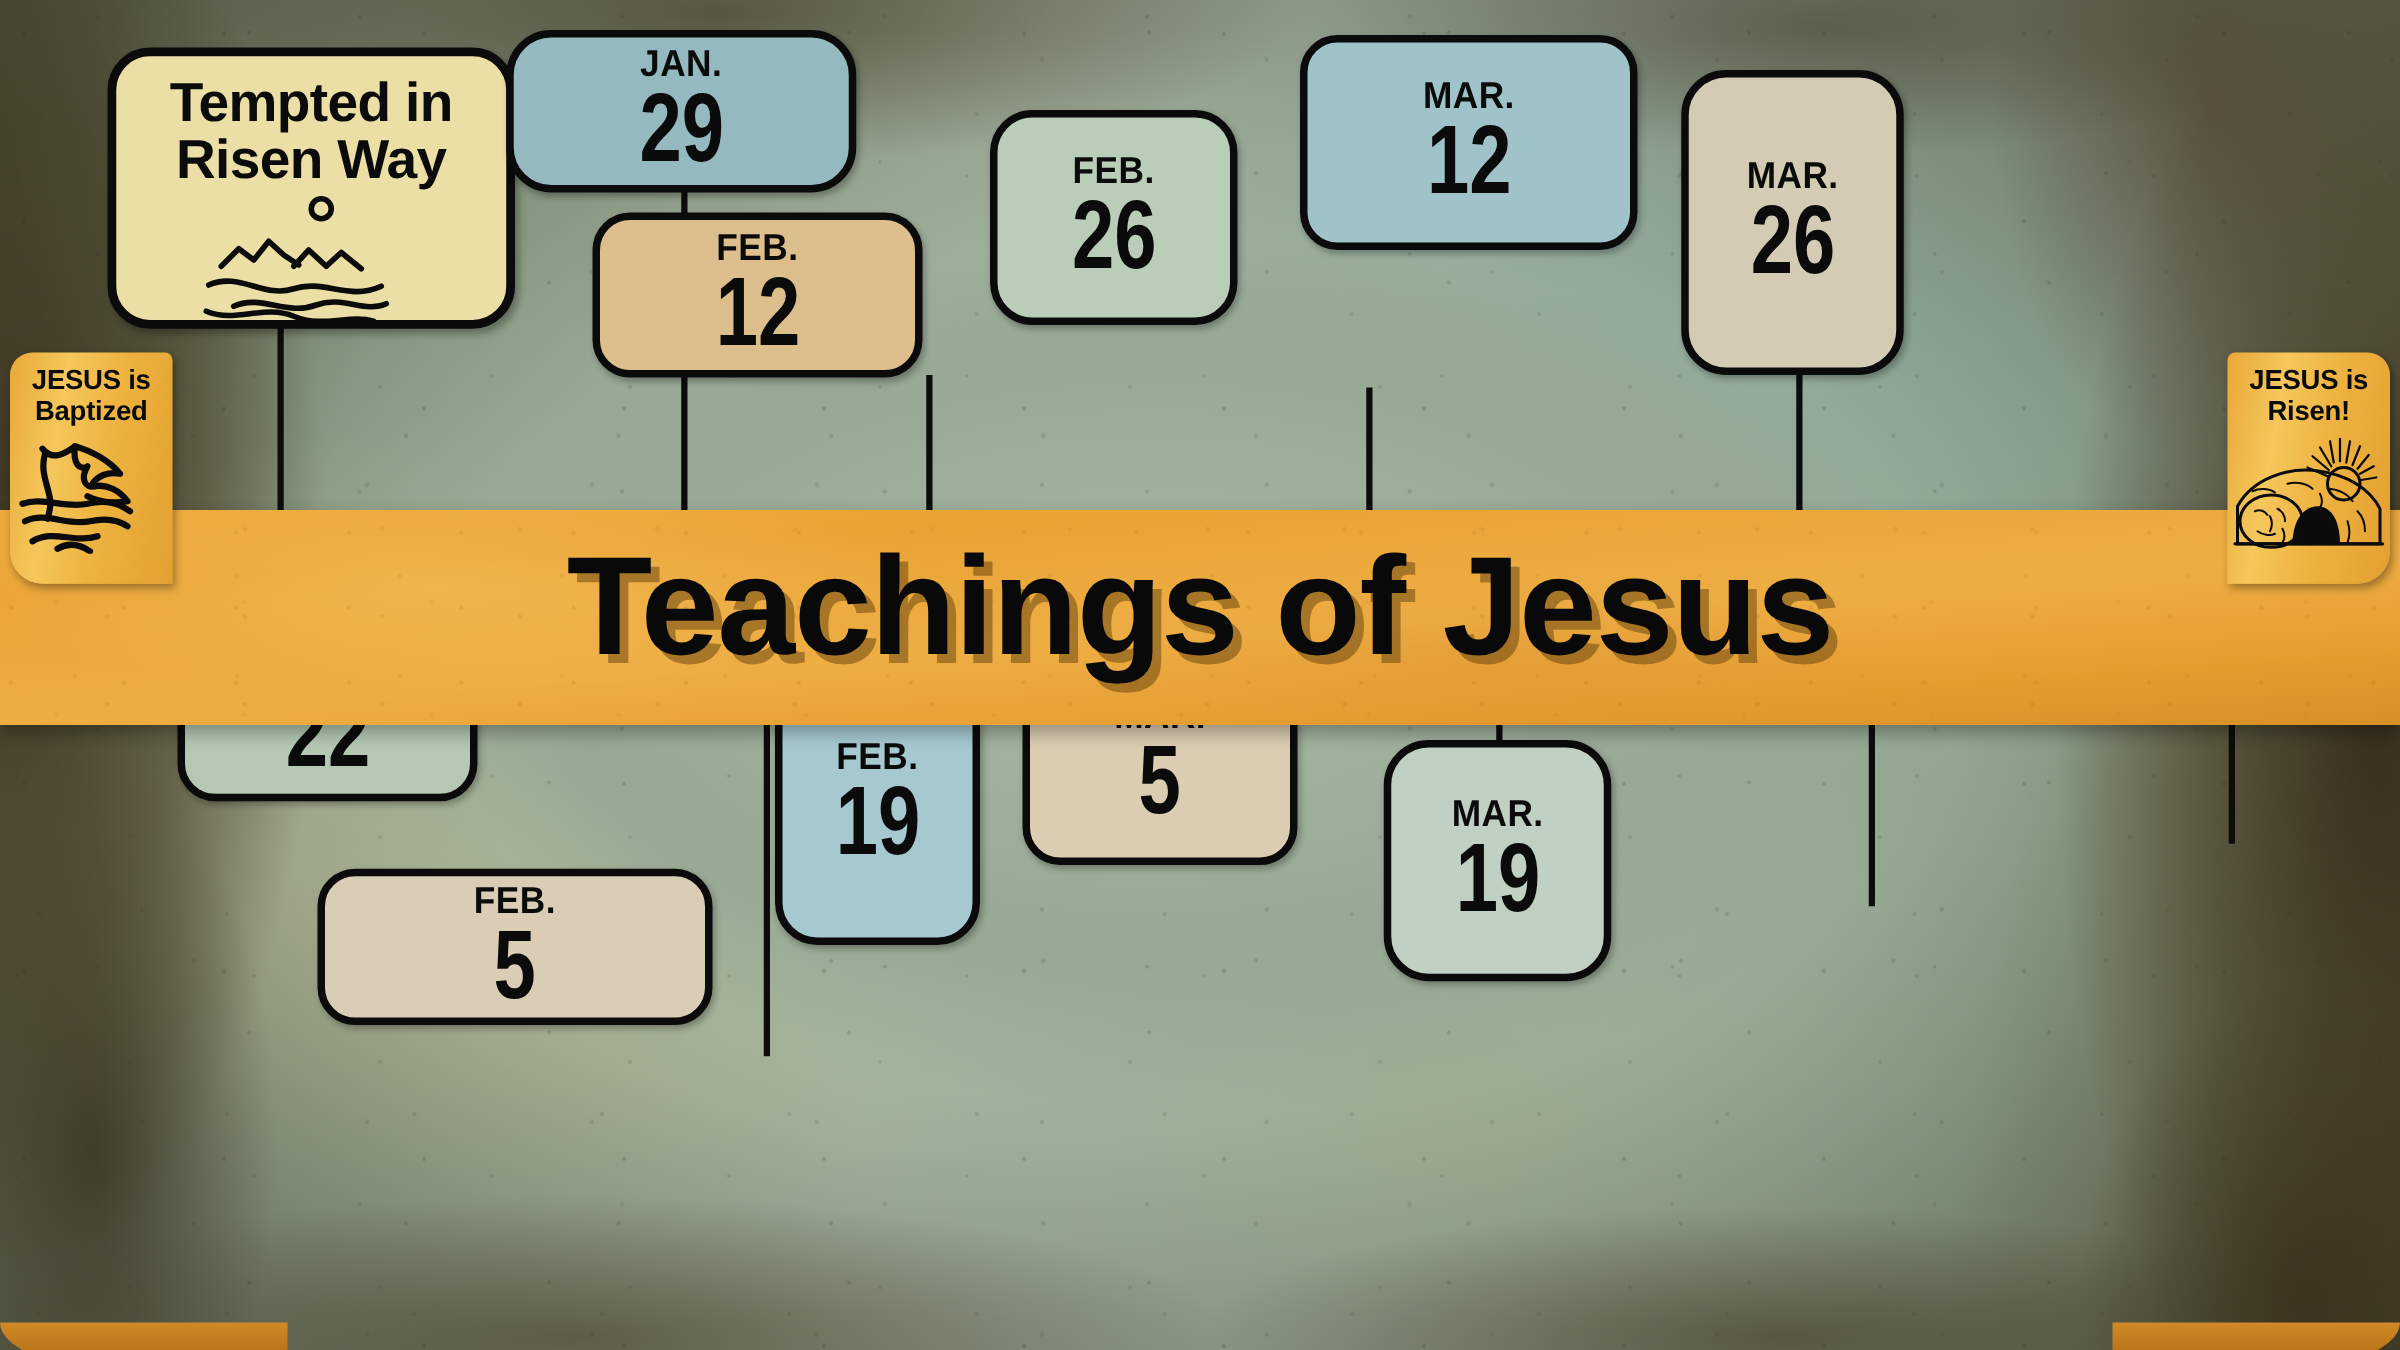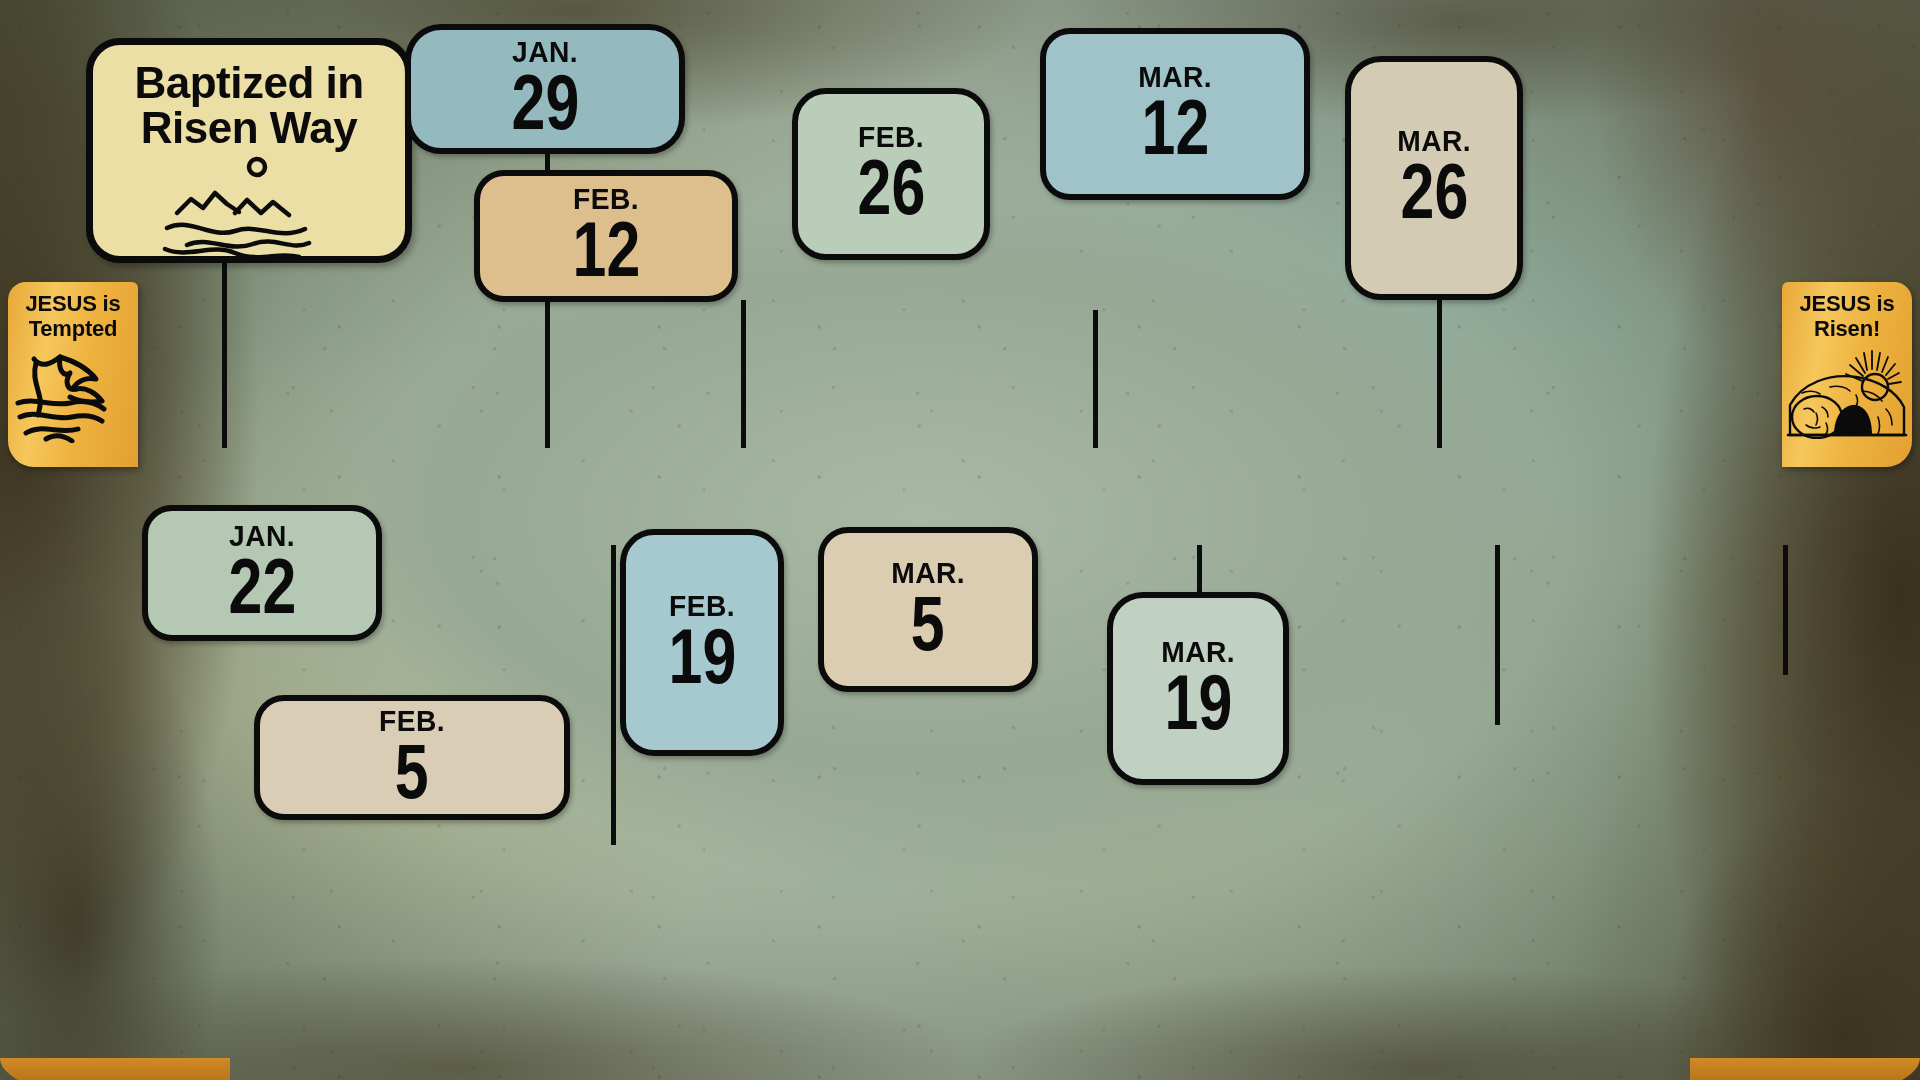--- a/index.html
+++ b/index.html
@@ -221,7 +221,7 @@
   <div class="stem" style="left:1783px; top:545px; height:130px;"></div>
 
   <div class="hero" style="left:86px; top:38px; width:326px; height:225px;">
-    <div class="hero-text">Baptized in</div>
+    <div class="hero-text">Tempted in</div>
     <div class="hero-text">Risen Way</div>
     <div class="hero-icon">
       <svg width="200" height="112" viewBox="0 0 200 112">

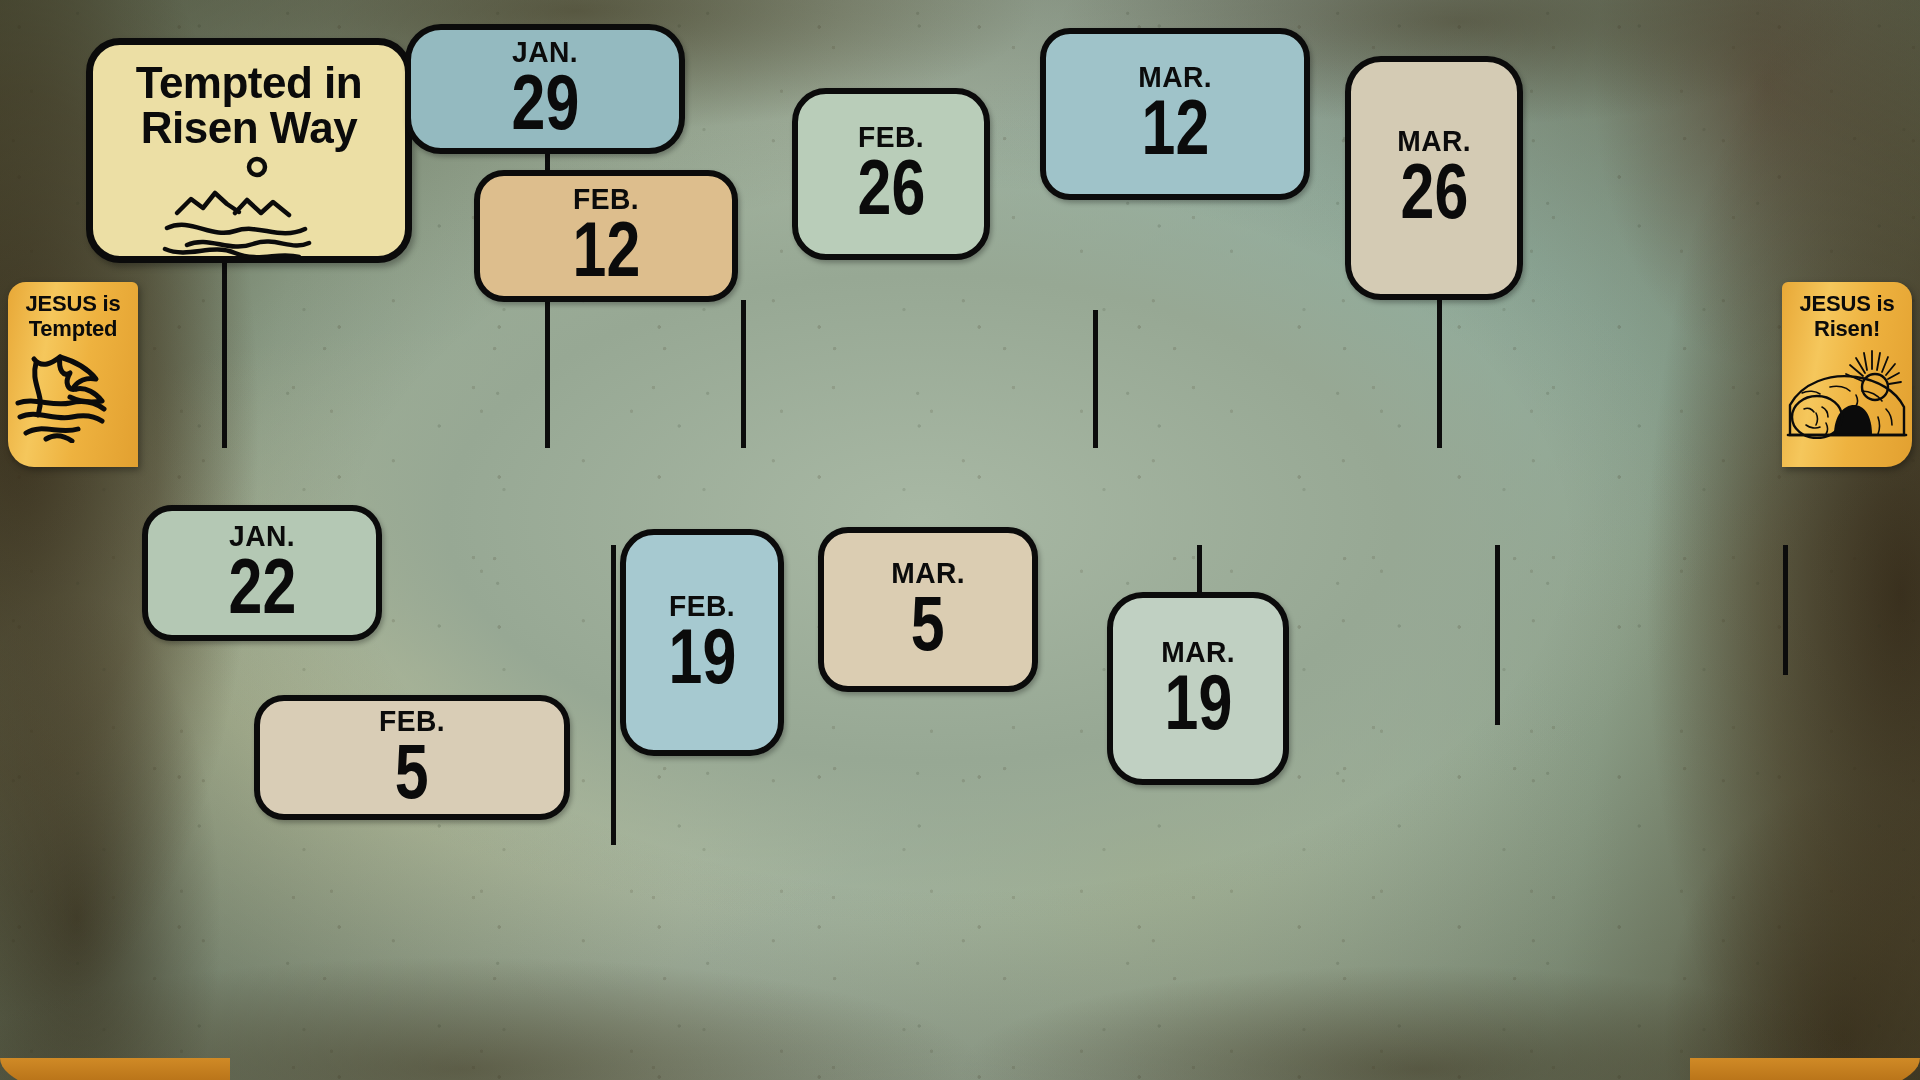--- a/index.html
+++ b/index.html
@@ -290,7 +290,7 @@
 
   <div class="tab left">
     <div class="tab-label">JESUS is</div>
-    <div class="tab-label">Tempted</div>
+    <div class="tab-label">Baptized</div>
     <div class="tab-icon">
       <svg width="122" height="96" viewBox="0 0 122 96">
         <g fill="none" stroke="#0b0b0b" stroke-width="5" stroke-linecap="round" stroke-linejoin="round">

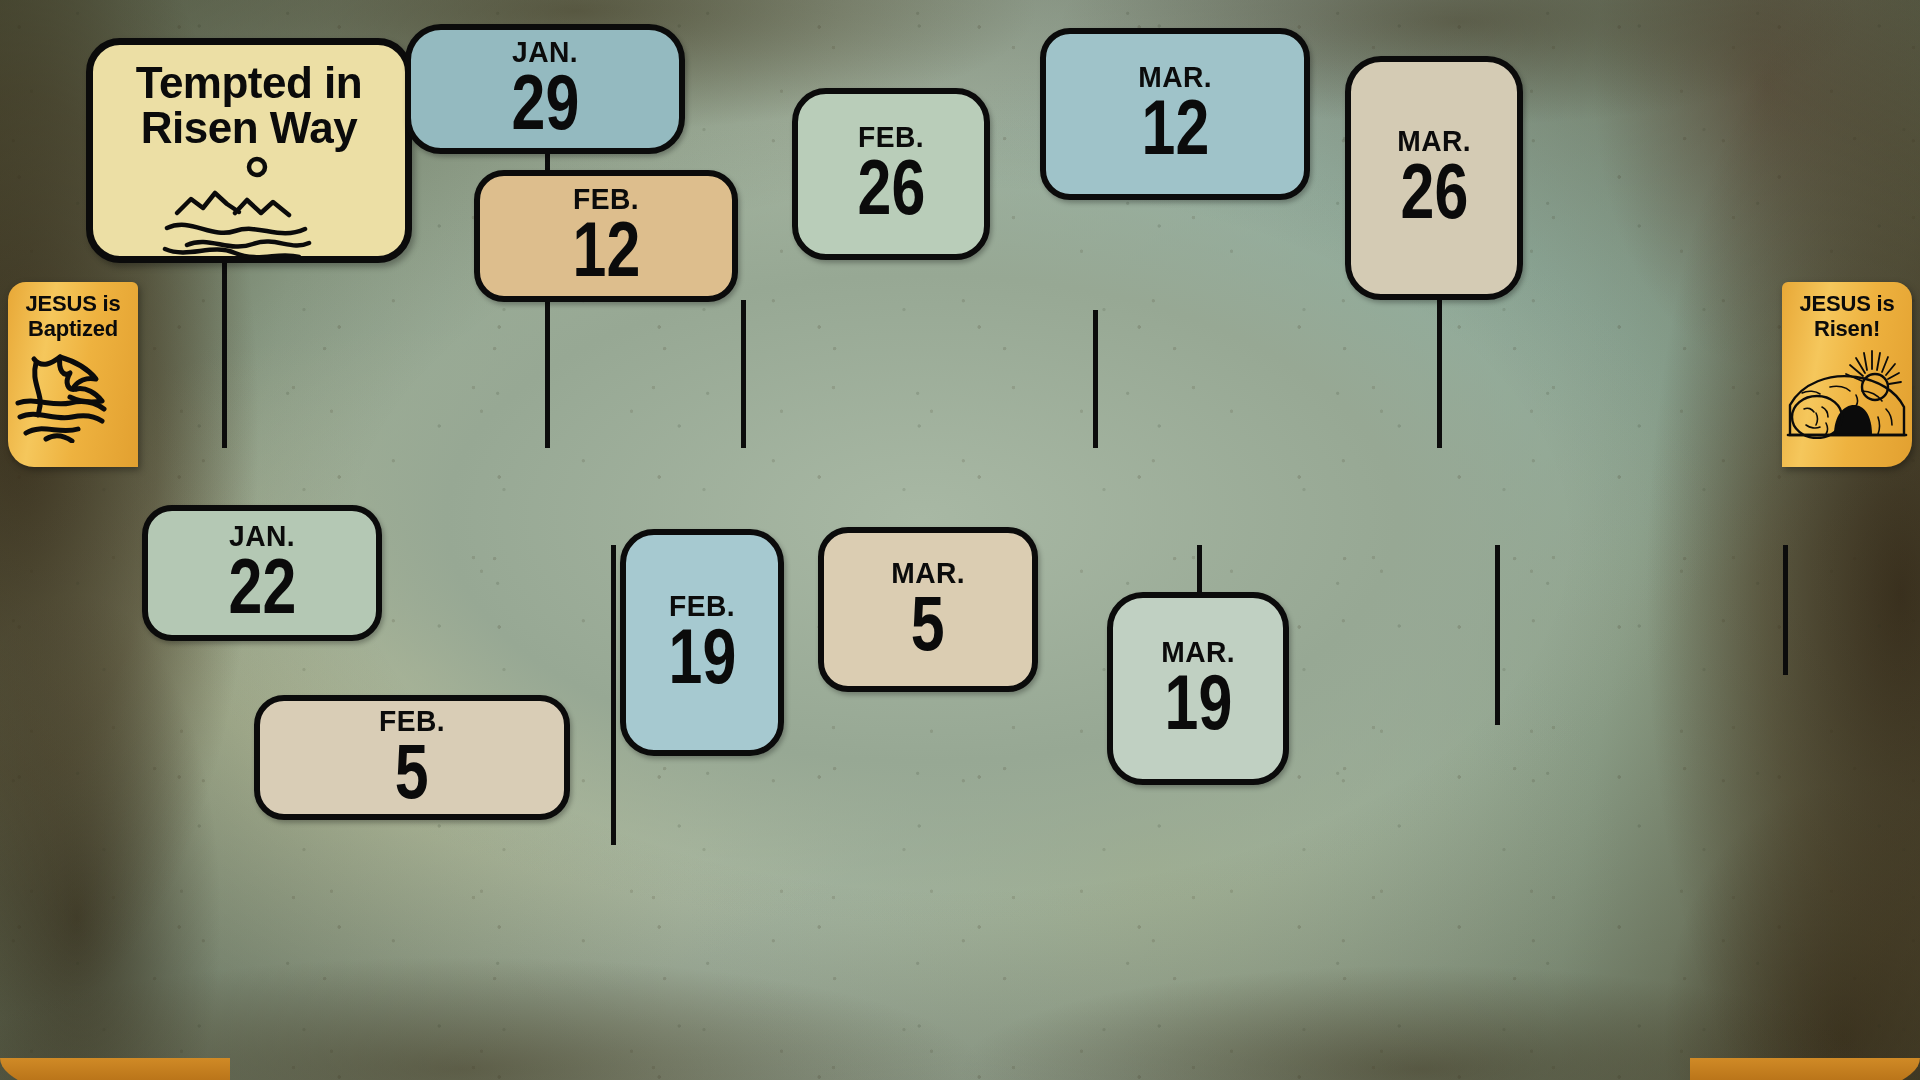--- a/index.html
+++ b/index.html
@@ -339,6 +339,10 @@
   <div class="curl left"></div>
   <div class="curl right"></div>
 
+  <div id="banner">
+    <div class="grain"></div>
+    <div id="banner-title">Teachings of Jesus</div>
+  </div>
 
 </div>
 

